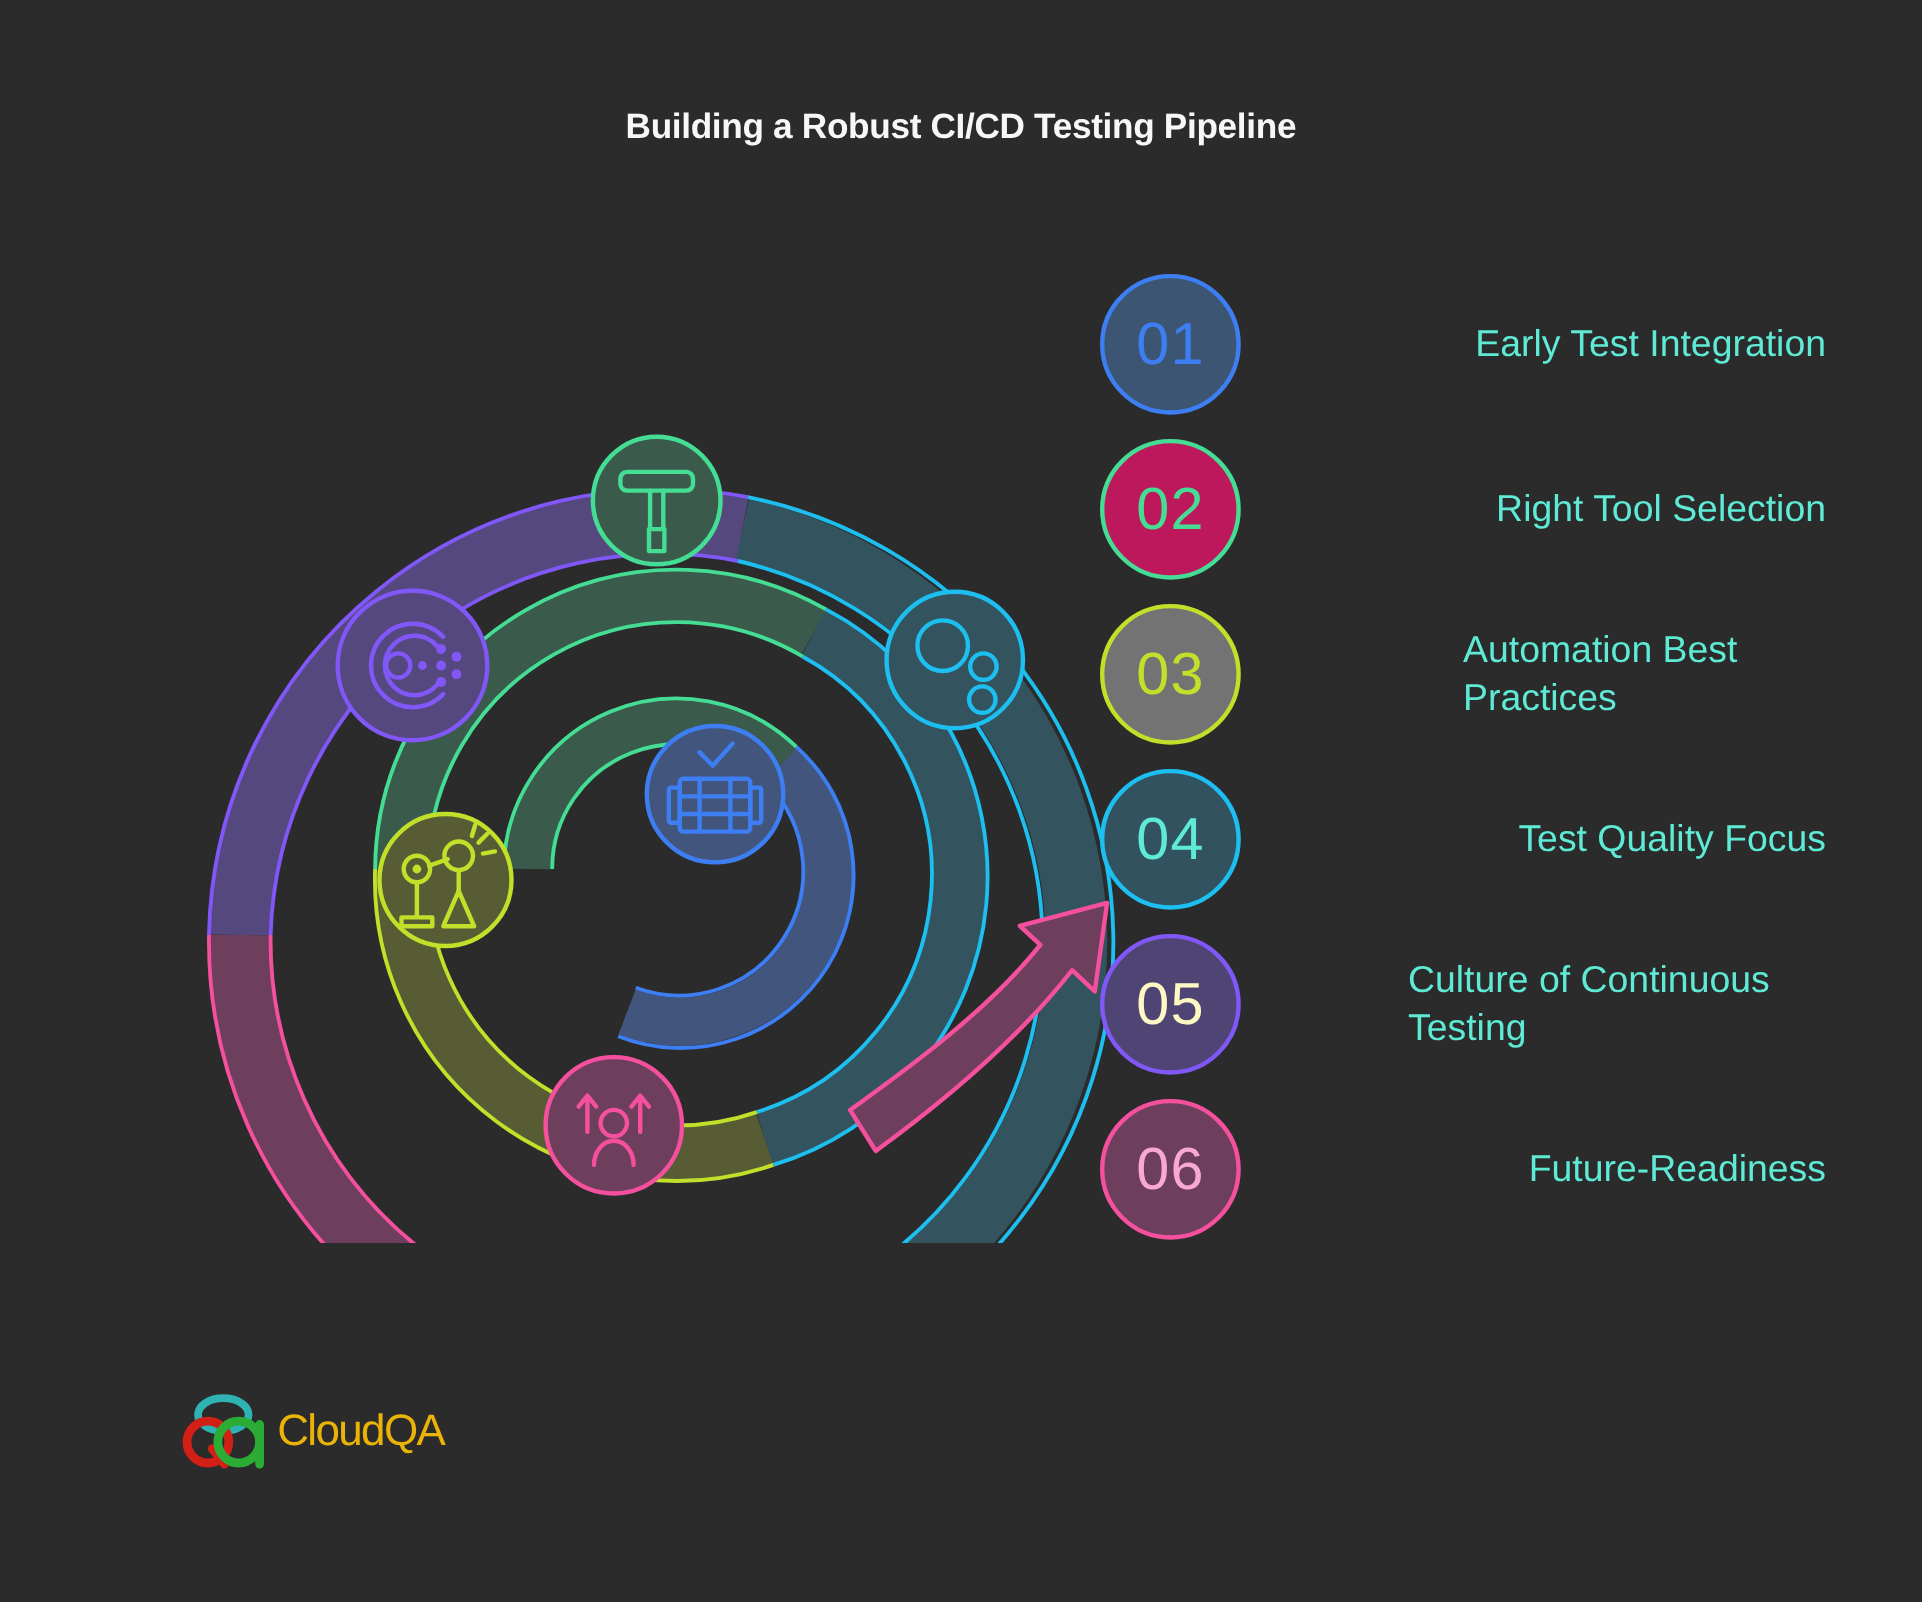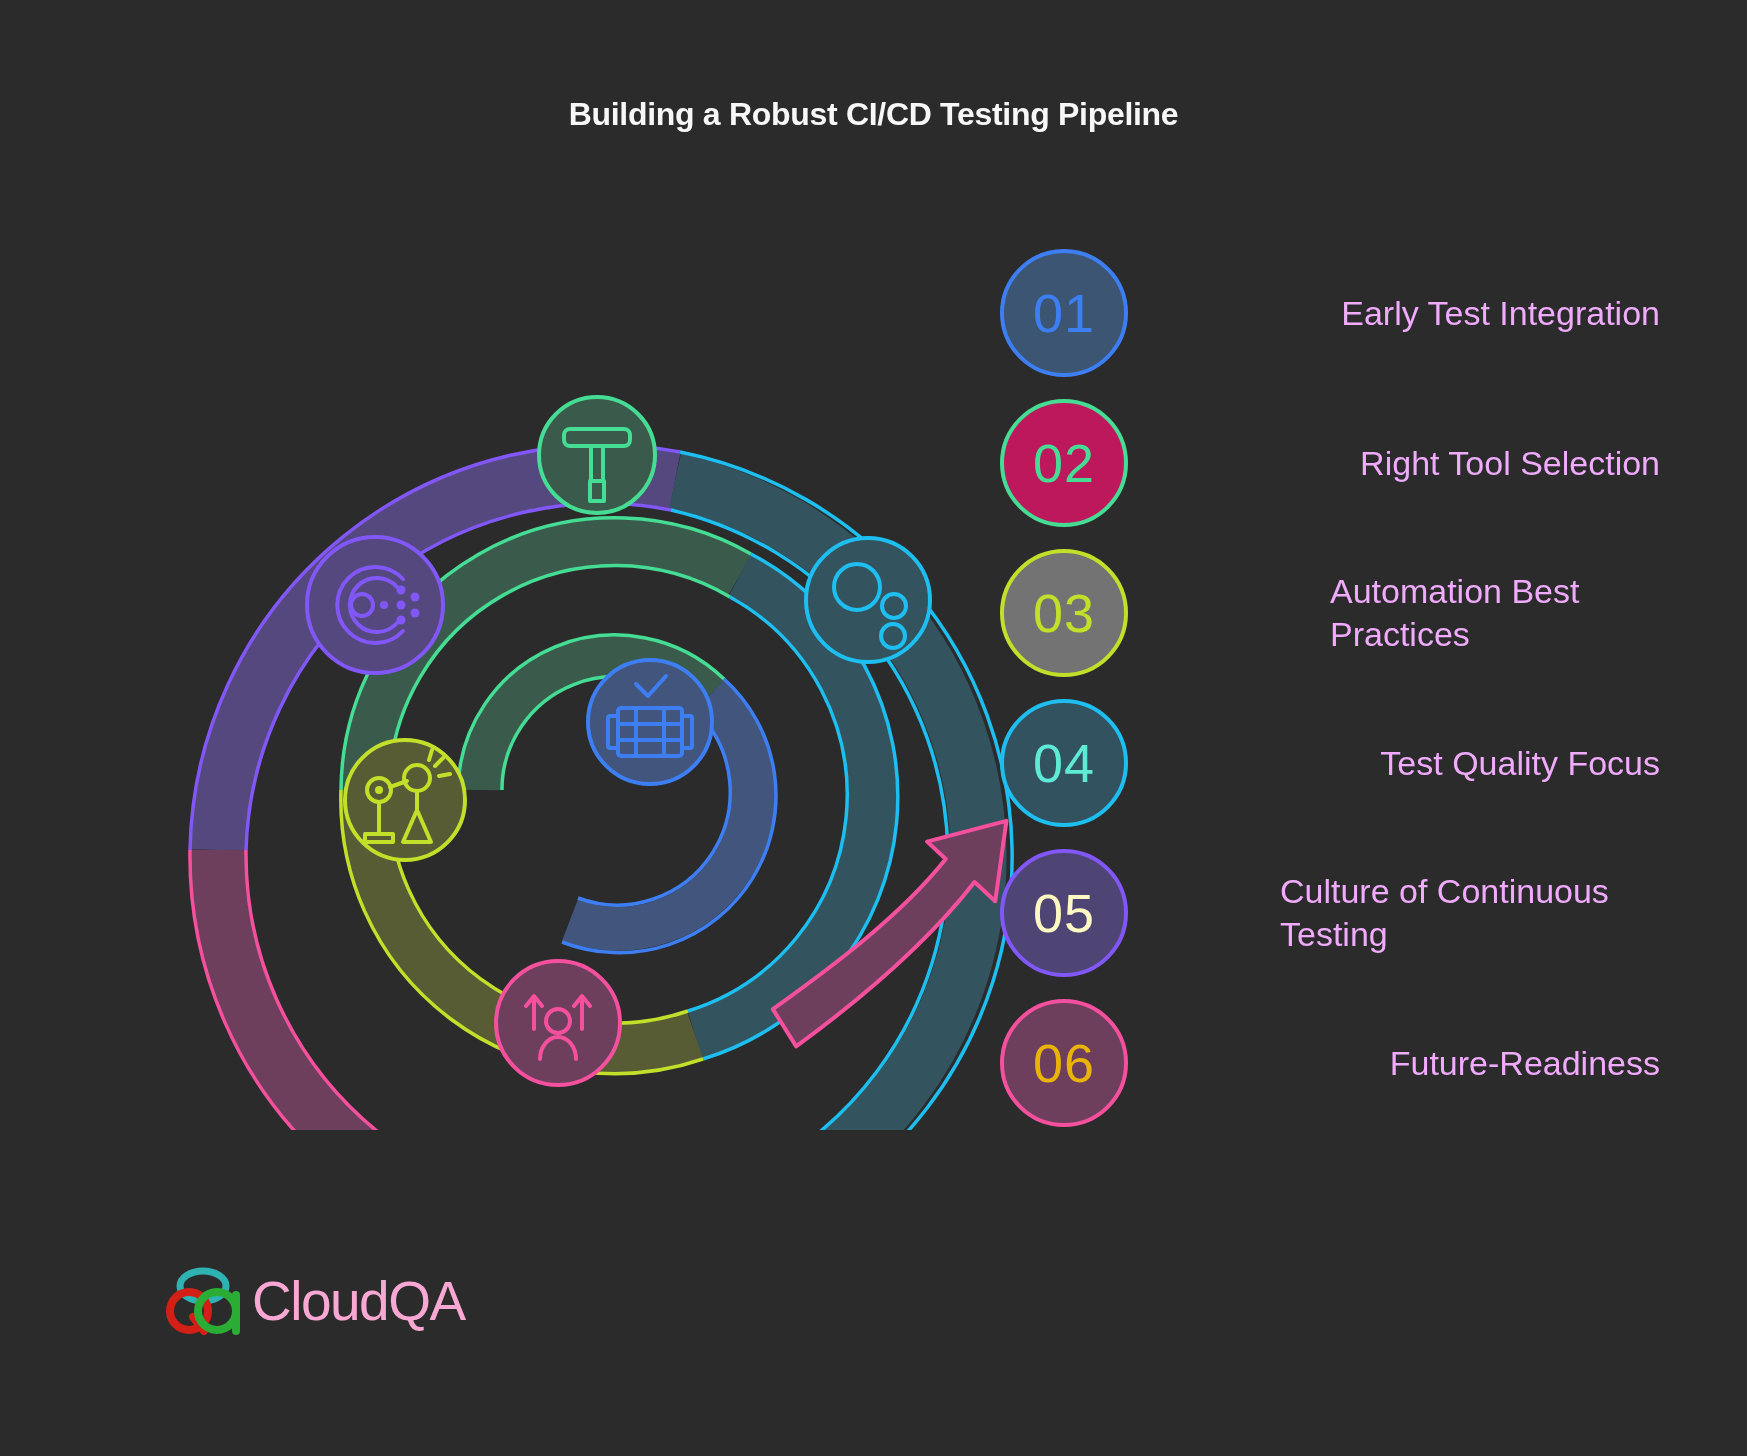--- a/index.html
+++ b/index.html
@@ -59,7 +59,7 @@
     margin-left:32px;
     font-size:34px;
     line-height:1.26;
-    color:#f0abfc;
+    color:#5eead4;
     max-width:420px;
   }
 

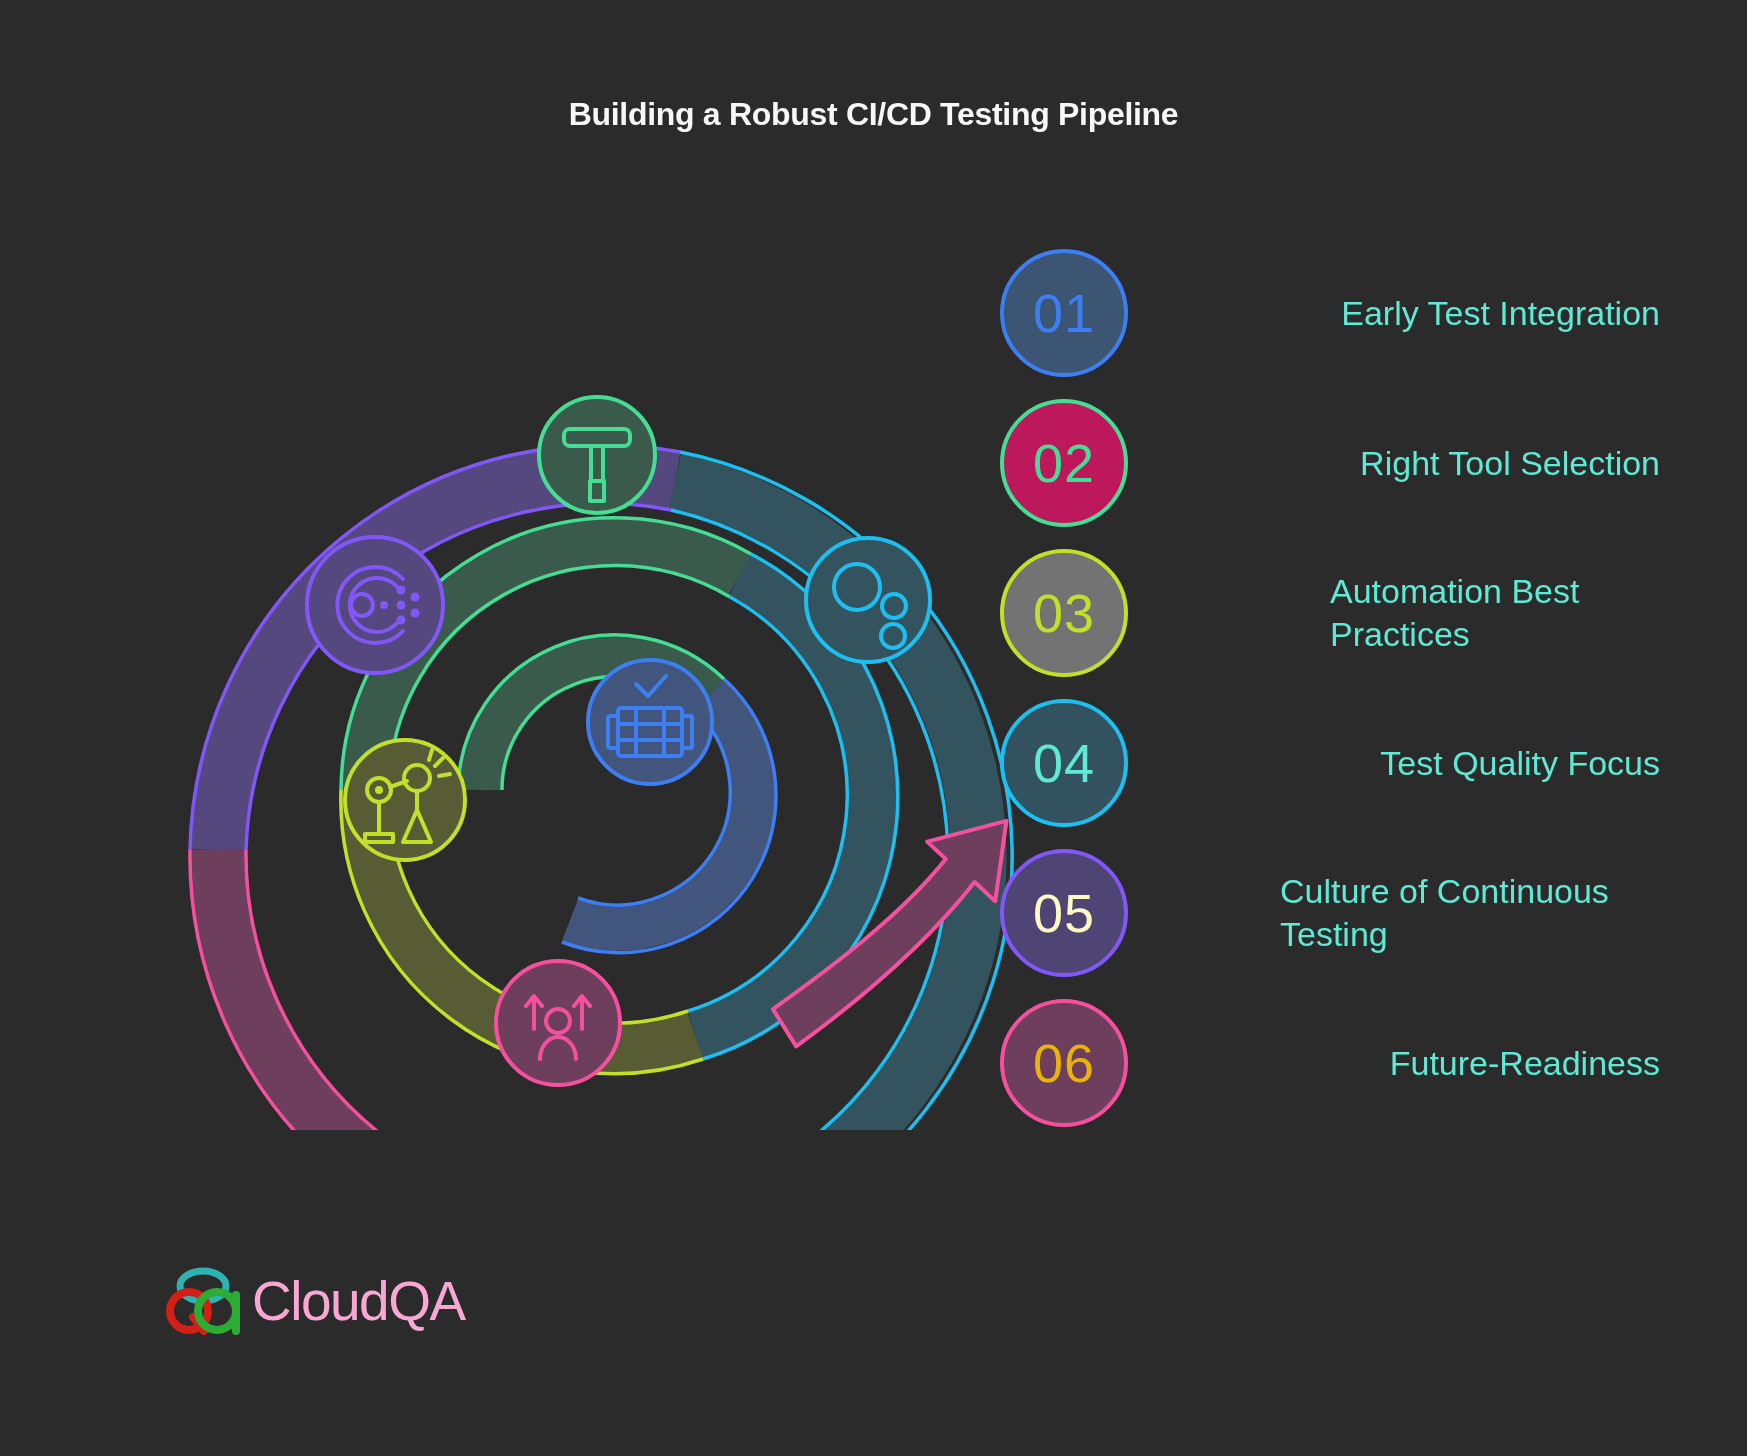--- a/index.html
+++ b/index.html
@@ -252,7 +252,7 @@
     </div>
 
     <div class="legend-item">
-      <div class="badge" style="border-color:#f5509e;background:#6d3f5c;color:#eab308;">06</div>
+      <div class="badge" style="border-color:#f5509e;background:#6d3f5c;color:#f9a8d4;">06</div>
       <div class="legend-label">Future-Readiness</div>
     </div>
 

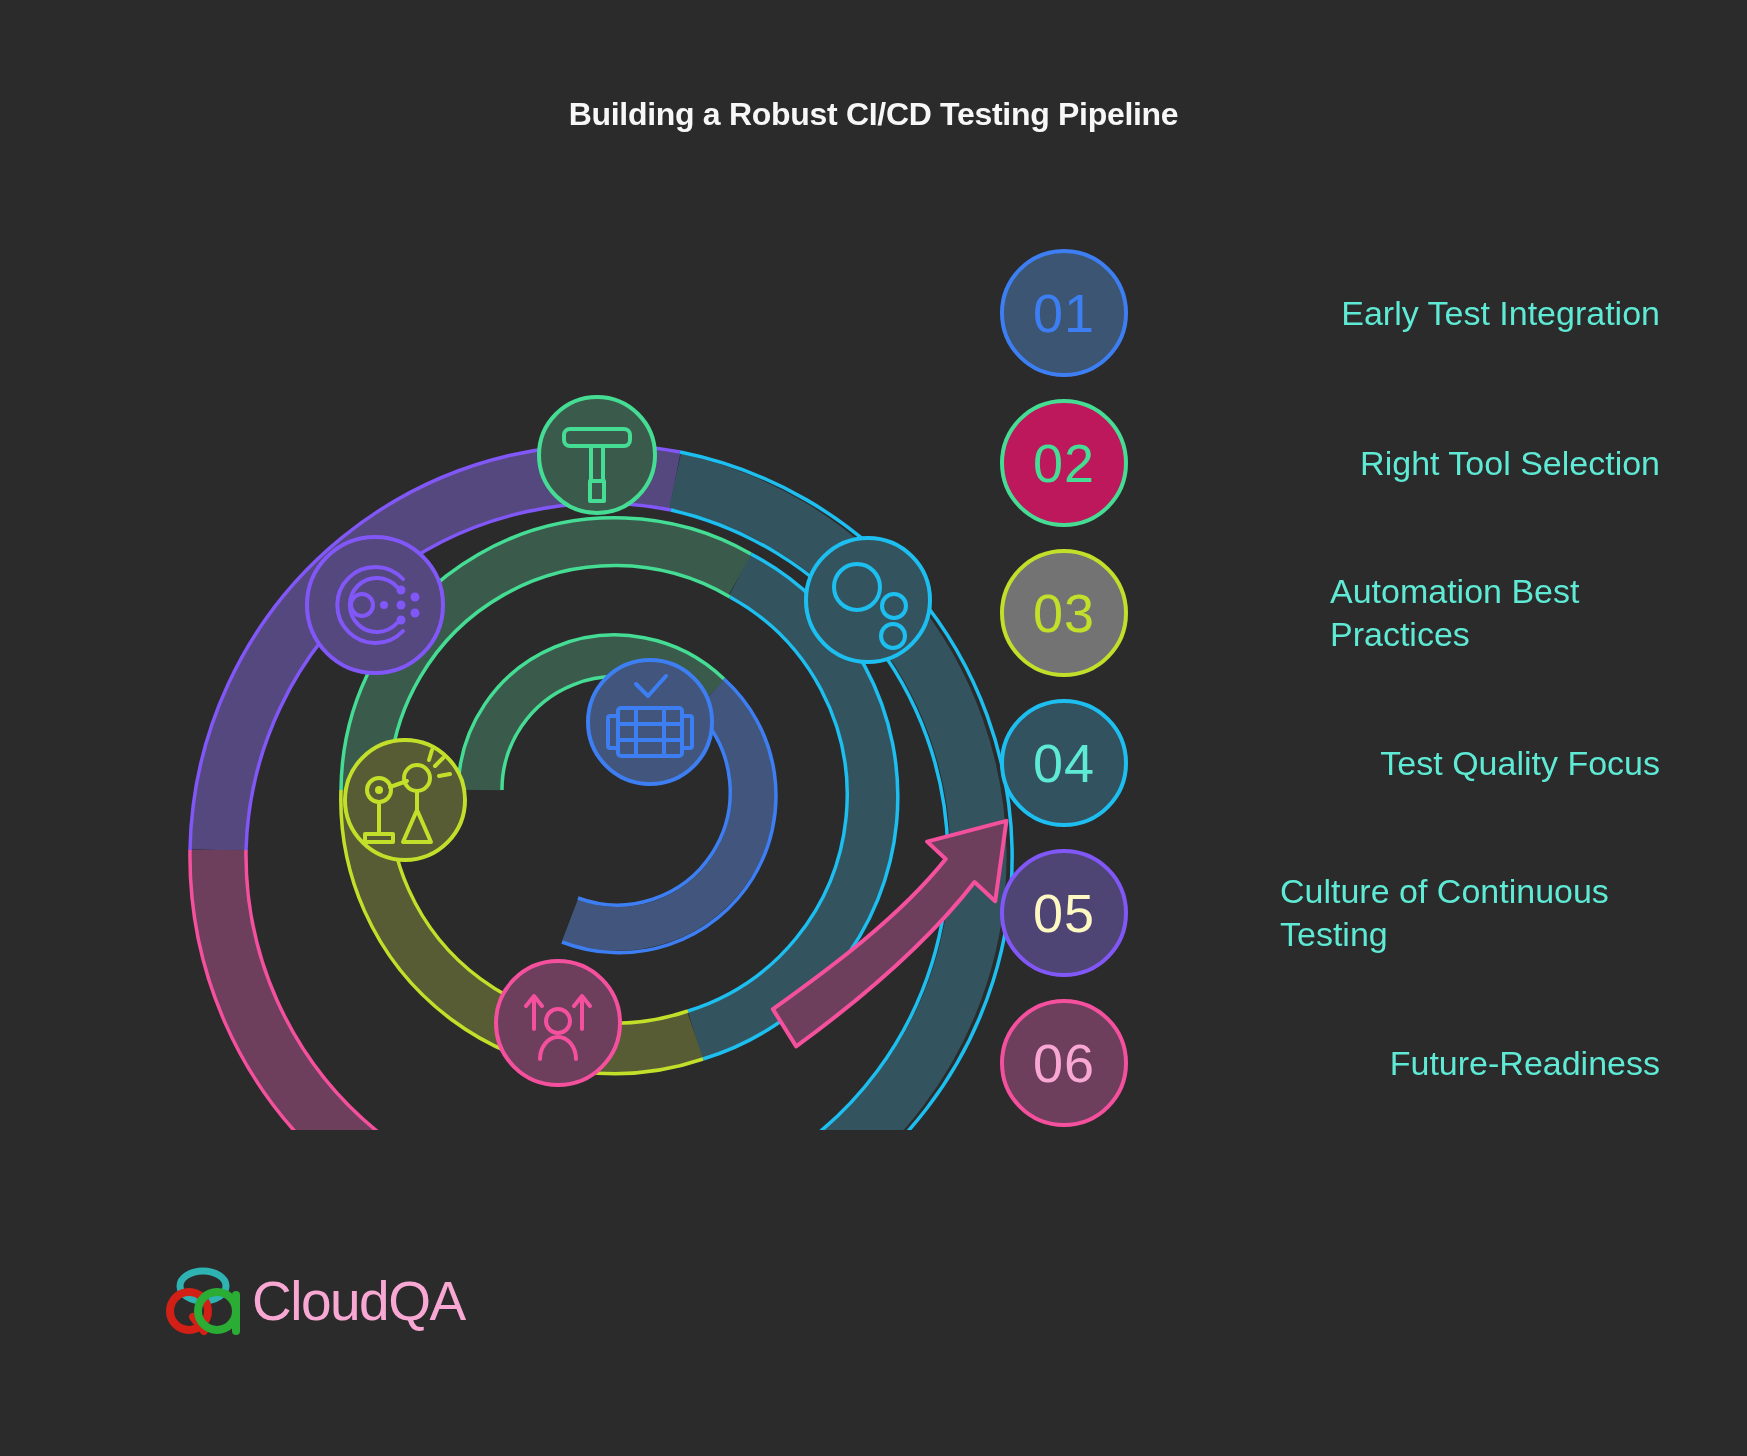--- a/index.html
+++ b/index.html
@@ -72,9 +72,9 @@
   .logo-mark{ width:86px; height:72px; }
   .logo-text{
     margin-left:6px;
-    font-size:55px;
+    font-size:40px;
     font-weight:400;
-    color:#f9a8d4;
+    color:#eab308;
     letter-spacing:-1.5px;
   }
 </style>

